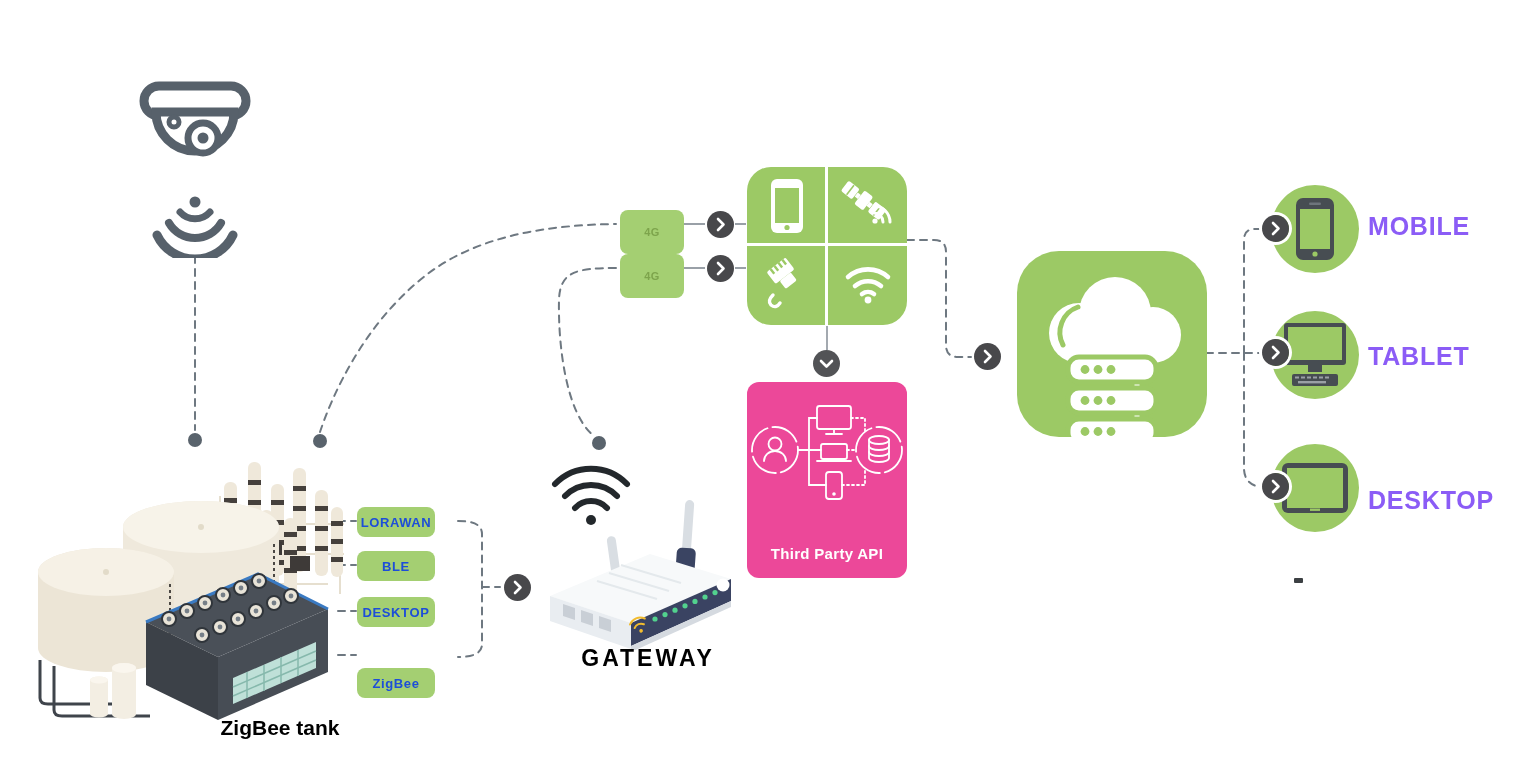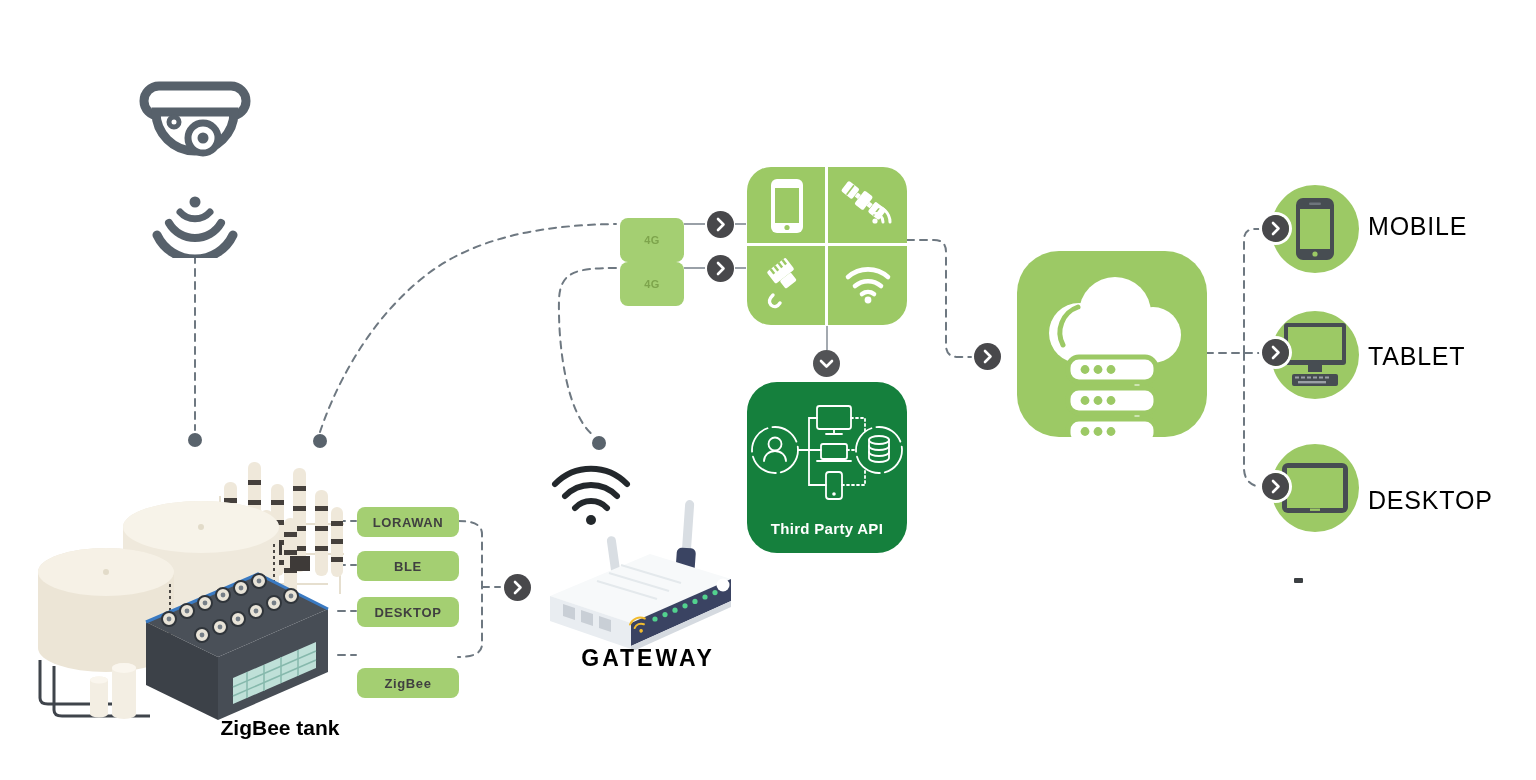--- a/index.html
+++ b/index.html
@@ -11,7 +11,7 @@
         display:flex;align-items:center;justify-content:center;}
   .pill4g{position:absolute;left:620px;width:64px;height:44px;border-radius:8px;
         background:#a4cf72;color:#7da44c;font-size:11px;font-weight:bold;letter-spacing:.5px;
-        display:flex;align-items:center;justify-content:center;margin-top:8px;}
+        display:flex;align-items:center;justify-content:center;}
   .chev{position:absolute;width:27px;height:27px;}
   .chev svg{display:block;}
   .chev.ring{border-radius:50%;box-shadow:0 0 0 3px #ffffff;}

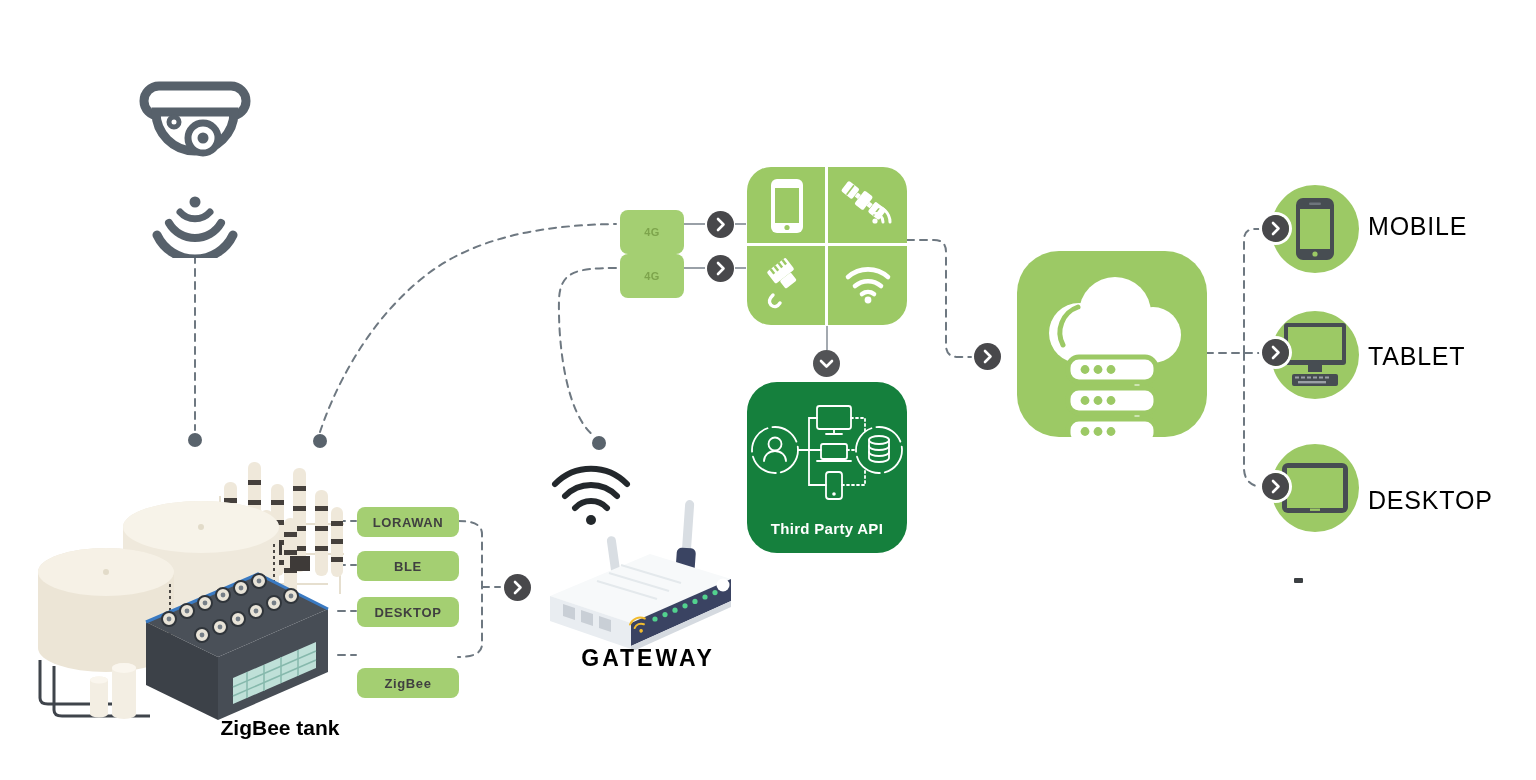--- a/index.html
+++ b/index.html
@@ -28,7 +28,7 @@
         background:#9cc965;display:flex;align-items:center;justify-content:center;}
   .endpoint{position:absolute;left:1271px;width:88px;height:88px;border-radius:50%;
         background:#9cc965;display:flex;align-items:center;justify-content:center;}
-  .eplabel{position:absolute;left:1368px;color:#000000;font-size:25px;font-weight:normal;letter-spacing:.8px;}
+  .eplabel{position:absolute;left:1368px;color:#8b5cf6;font-size:25px;font-weight:bold;letter-spacing:.8px;}
   .capt{position:absolute;color:#000000;font-weight:bold;text-align:center;}
 </style>
 </head>

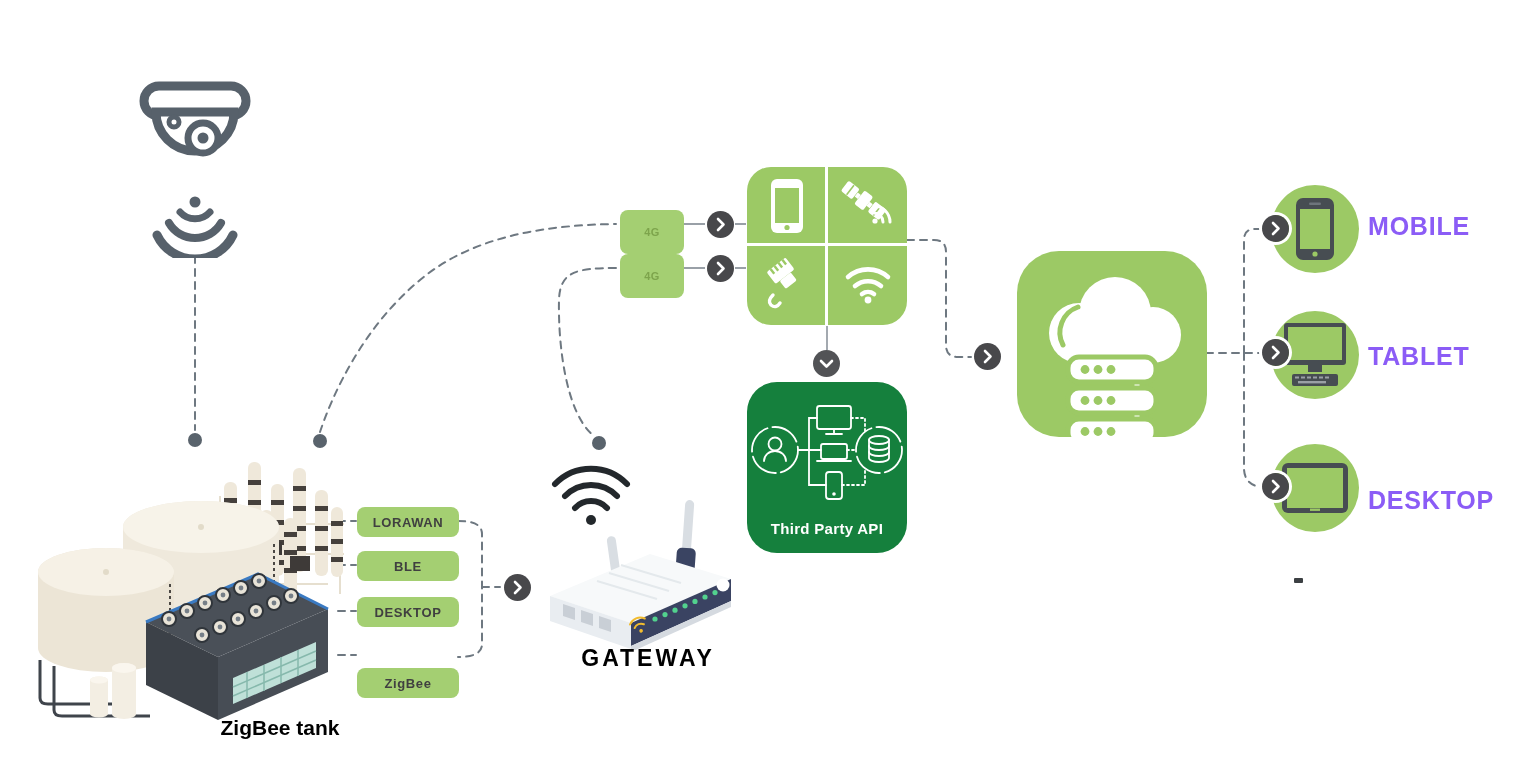--- a/index.html
+++ b/index.html
@@ -6,8 +6,8 @@
   #stage{position:relative;width:1536px;height:780px;background:#ffffff;overflow:hidden;
          font-family:"Liberation Sans", sans-serif;}
   .abs{position:absolute;}
-  .pill{position:absolute;left:357px;width:102px;height:30px;border-radius:8px;
-        background:#a4cf72;color:#404040;font-size:13px;font-weight:bold;letter-spacing:.6px;
+  .pill{position:absolute;left:357px;width:78px;height:30px;border-radius:8px;
+        background:#a4cf72;color:#1d4ed8;font-size:13px;font-weight:bold;letter-spacing:.6px;
         display:flex;align-items:center;justify-content:center;}
   .pill4g{position:absolute;left:620px;width:64px;height:44px;border-radius:8px;
         background:#a4cf72;color:#7da44c;font-size:11px;font-weight:bold;letter-spacing:.5px;

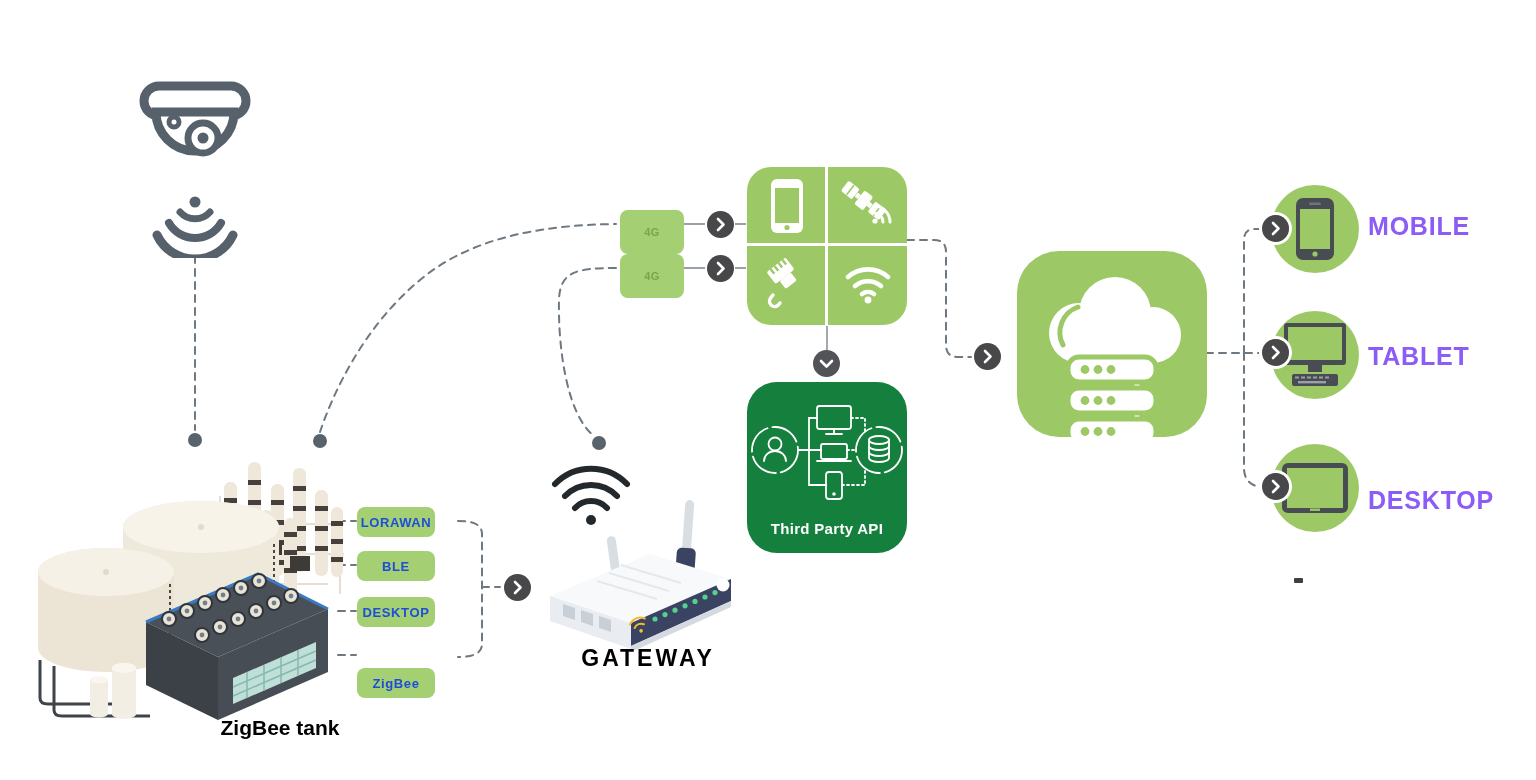--- a/index.html
+++ b/index.html
@@ -20,8 +20,8 @@
   .grid .vline{position:absolute;left:78px;top:0;width:3px;height:100%;background:#ffffff;}
   .grid .hline{position:absolute;top:76px;left:0;height:3px;width:100%;background:#ffffff;}
   .quad{position:absolute;width:79px;height:77px;display:flex;align-items:center;justify-content:center;}
-  .apibox{position:absolute;left:747px;top:382px;width:160px;height:171px;border-radius:30px;
-        background:#15803d;display:flex;flex-direction:column;align-items:center;}
+  .apibox{position:absolute;left:747px;top:382px;width:160px;height:196px;border-radius:12px;
+        background:#ec4899;display:flex;flex-direction:column;align-items:center;}
   .apibox .lbl{position:absolute;bottom:16px;width:100%;text-align:center;color:#ffffff;
         font-size:15px;font-weight:bold;letter-spacing:.3px;}
   .cloudbox{position:absolute;left:1017px;top:251px;width:190px;height:186px;border-radius:42px;

